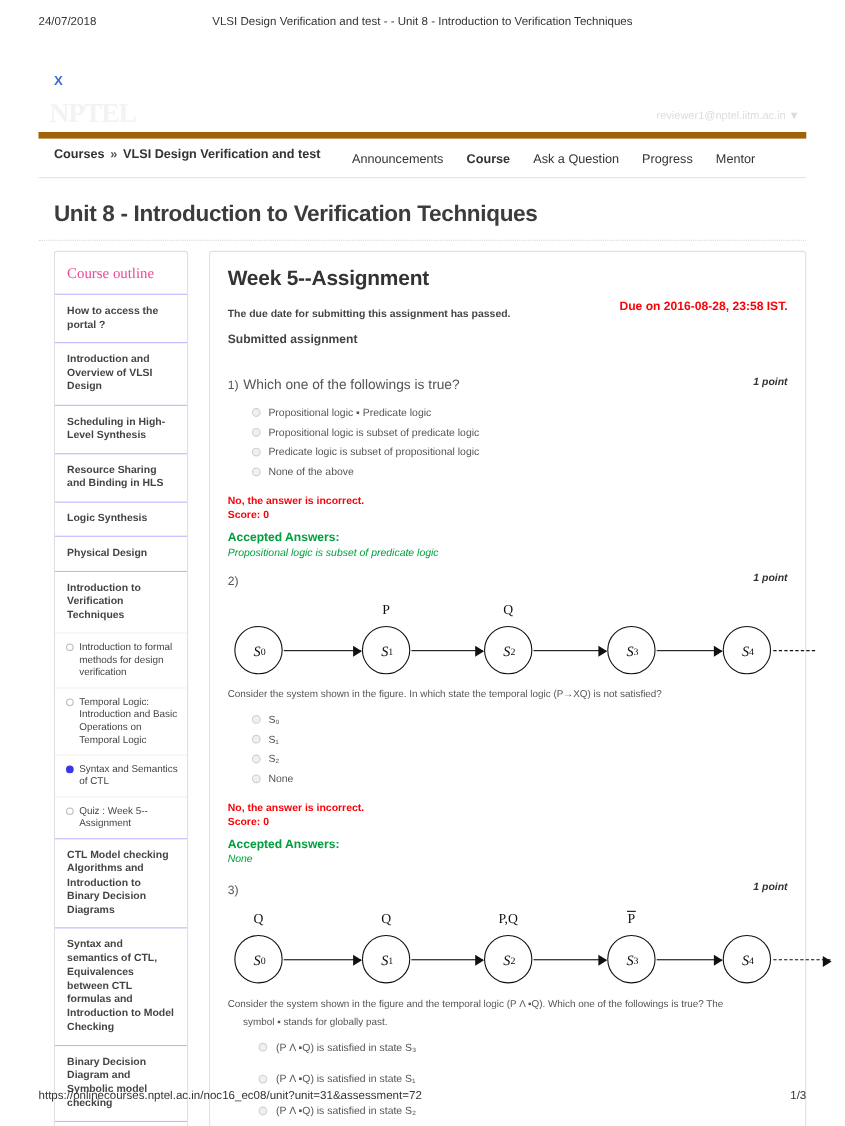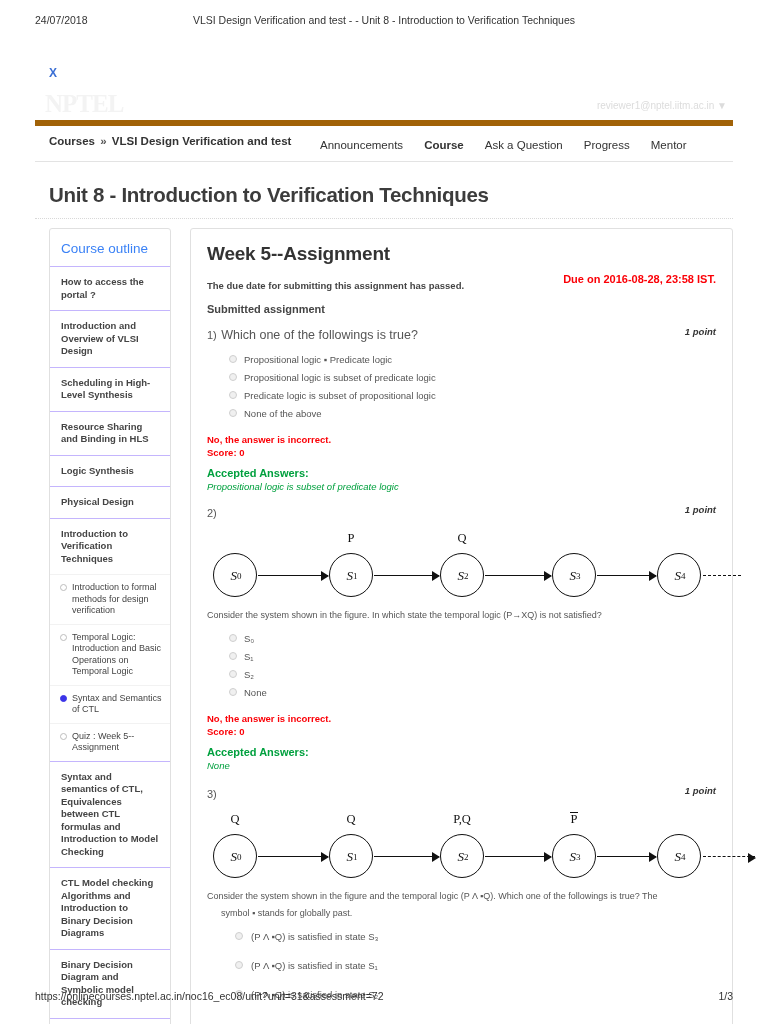--- a/index.html
+++ b/index.html
@@ -80,8 +80,8 @@
   }
   .sidebar h2 {
     margin:0; padding:12px 10px 10px 11px;
-    font-size:13.5px; font-weight:normal; color:#3b82f6;
-    font-family:Liberation Sans, sans-serif;
+    font-size:13.5px; font-weight:normal; color:#ec4899;
+    font-family:Liberation Serif, serif;
   }
   .so-item {
     padding:9px 10px 9px 11px;

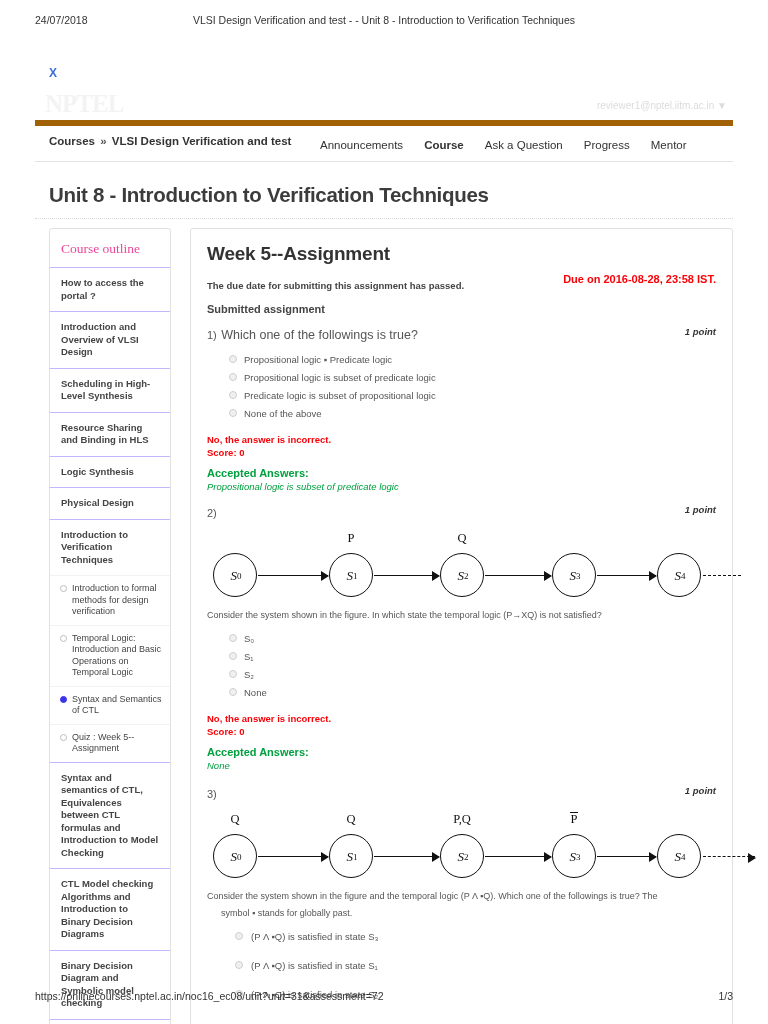--- a/index.html
+++ b/index.html
@@ -120,7 +120,7 @@
     position:absolute; right:0; top:-2px;
     font-size:11px; font-weight:bold; color:#fb0007;
   }
-  .submitted { font-size:11px; font-weight:bold; color:#444; margin-bottom:10px; }
+  .submitted { font-size:11px; font-weight:bold; color:#444; margin-bottom:26px; }
 
   
   .q { position:relative; margin-bottom:4px; }

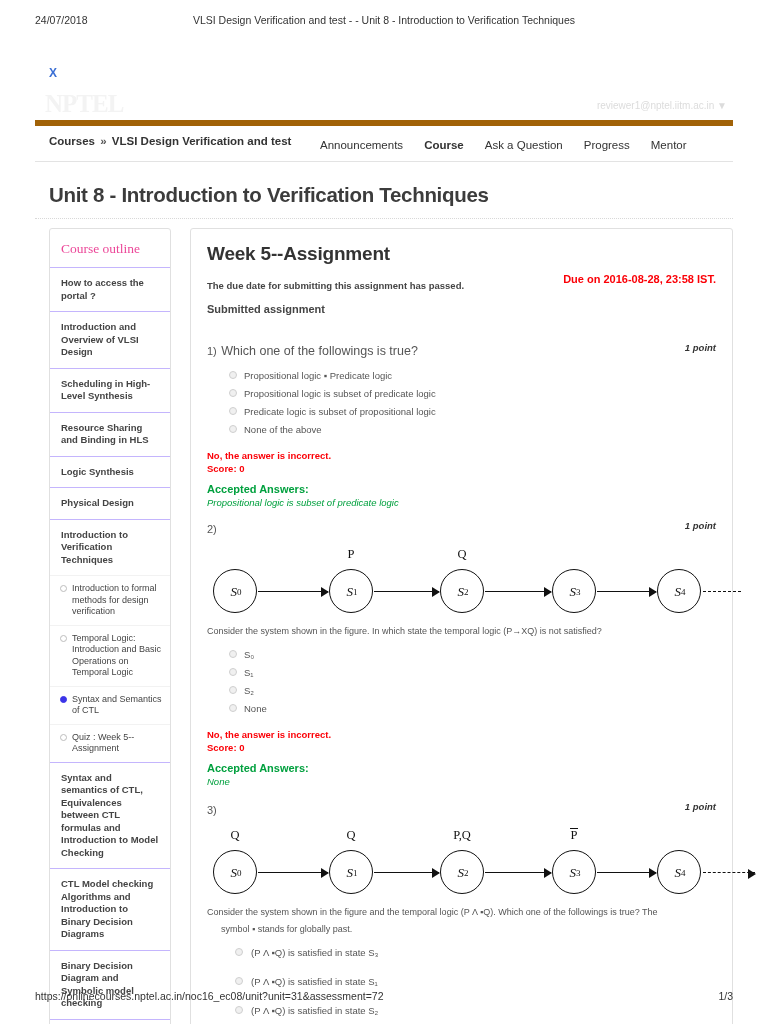--- a/index.html
+++ b/index.html
@@ -249,8 +249,8 @@
           <span class="bullet"></span>
           <span class="txt">Quiz : Week 5--Assignment</span>
         </div>
+        <div class="so-item">CTL Model checking Algorithms and Introduction to Binary Decision Diagrams</div>
         <div class="so-item">Syntax and semantics of CTL, Equivalences between CTL formulas and Introduction to Model Checking</div>
-        <div class="so-item">CTL Model checking Algorithms and Introduction to Binary Decision Diagrams</div>
         <div class="so-item">Binary Decision Diagram and Symbolic model checking</div>
         <div class="so-item">Introduction to Digital Testing</div>
       </div>

